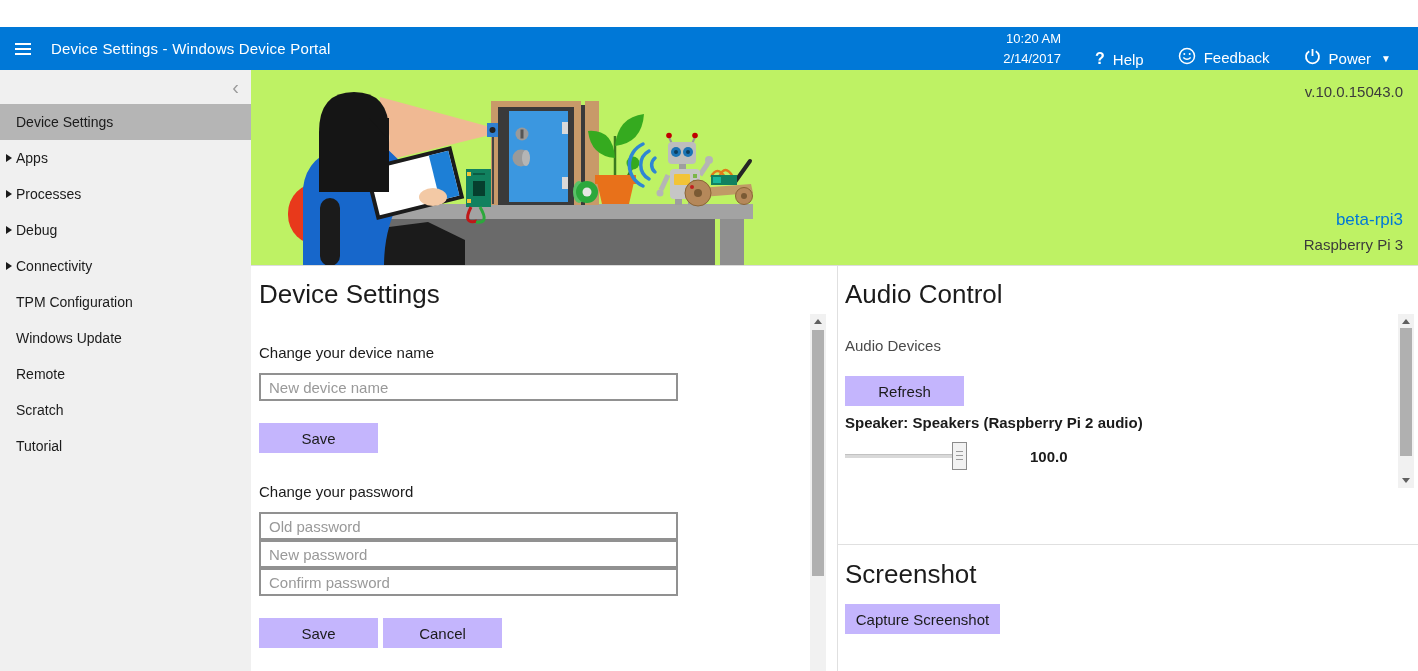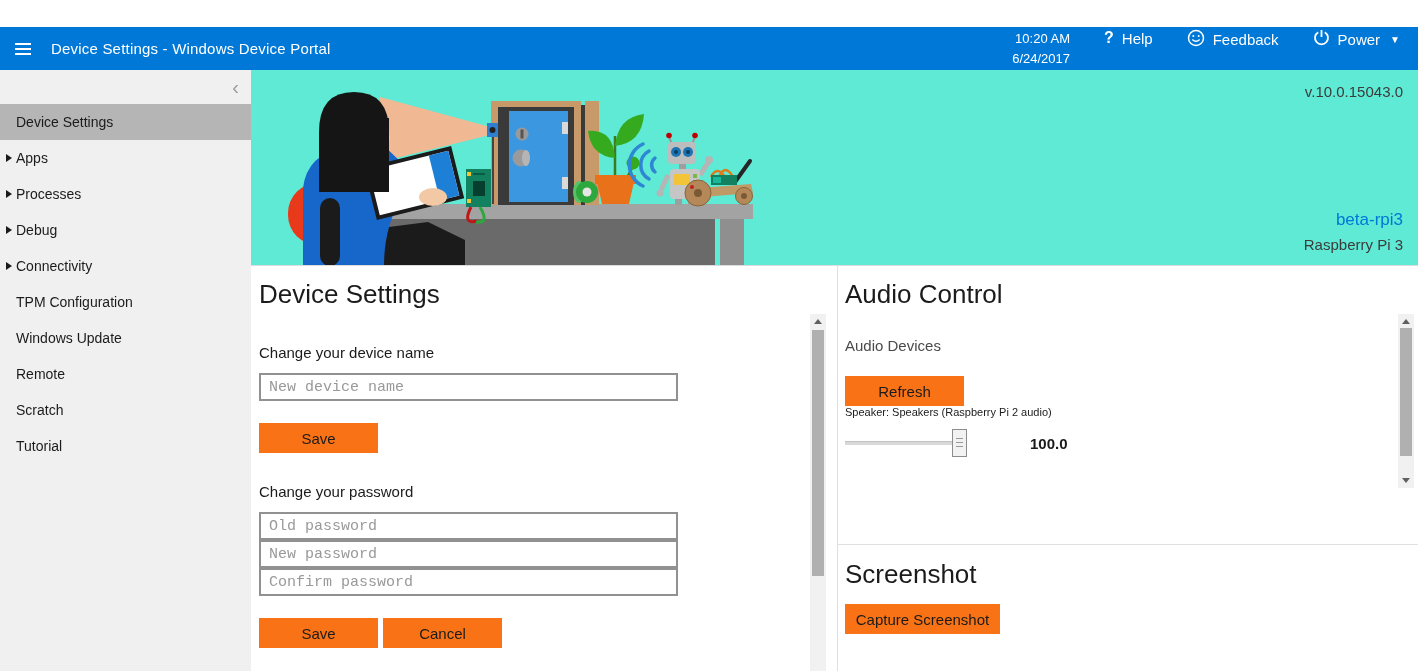--- a/index.html
+++ b/index.html
@@ -11,7 +11,7 @@
   .hamburger { margin-left:15px; width:16px; cursor:pointer; }
   .hamburger span { display:block; height:2px; background:#fff; margin:3px 0; }
   .header-title { margin-left:20px; font-size:15px; letter-spacing:.2px; }
-  .header-right { margin-left:auto; display:flex; align-items:flex-start; gap:34px; padding-right:18px; }
+  .header-right { margin-left:auto; display:flex; align-items:flex-end; gap:34px; padding-right:27px; }
   .time-block { text-align:right; font-size:13px; line-height:1.5; }
   .header-btn { display:flex; align-items:center; gap:8px; font-size:15px; cursor:pointer; }
   .q-icon { font-weight:bold; font-size:16px; }

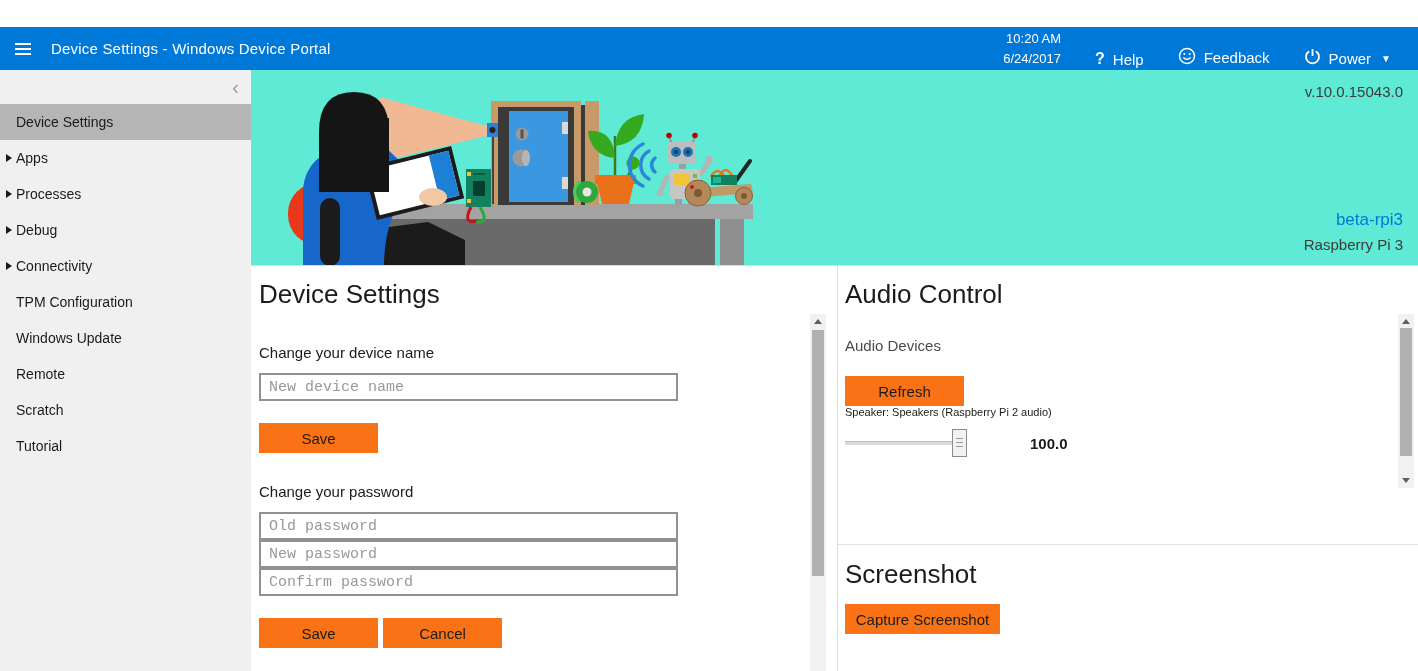--- a/index.html
+++ b/index.html
@@ -103,7 +103,7 @@
   <div class="header-right">
     <div class="time-block">
       <div>10:20 AM</div>
-      <div>6/24/2017</div>
+      <div>2/14/2017</div>
     </div>
     <div class="header-btn">
       <span class="q-icon">?</span>

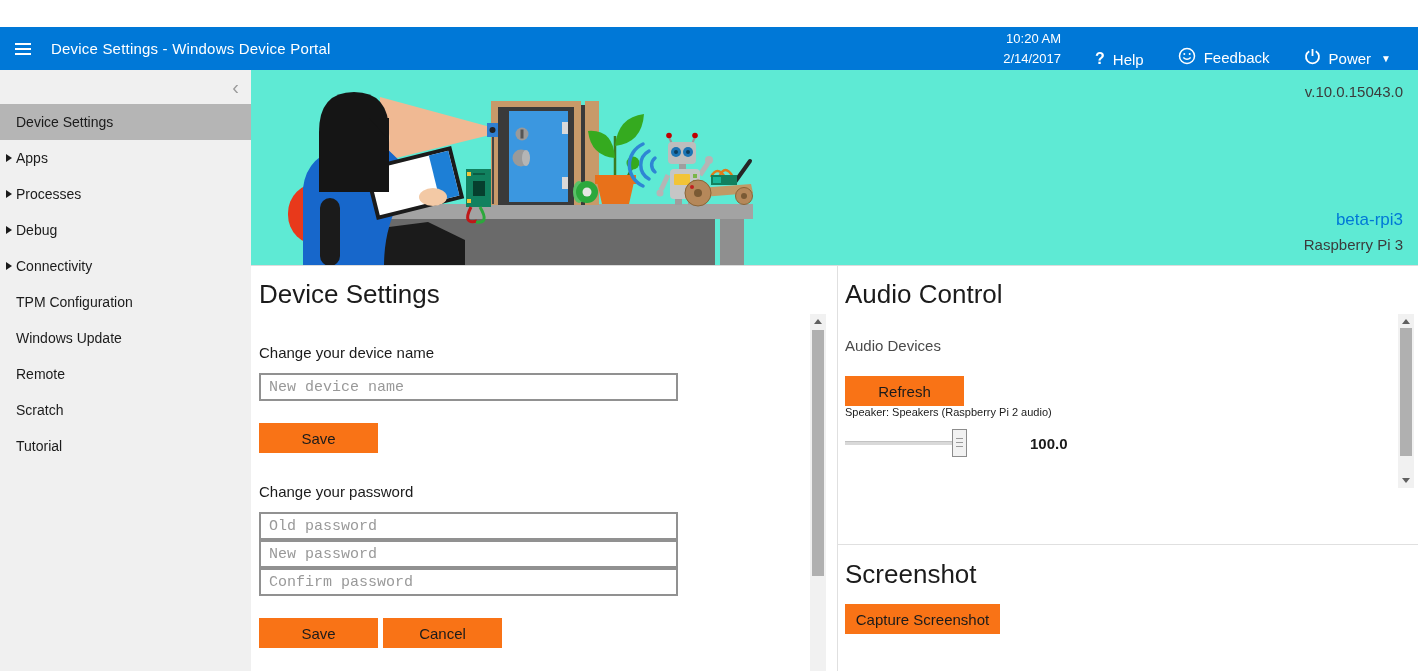--- a/index.html
+++ b/index.html
@@ -33,7 +33,7 @@
 
   
   .main { flex:1; position:relative; background:#fff; display:flex; flex-direction:column; }
-  .banner { height:196px; background:#5eead4; border-bottom:1px solid #dcdcdc;
+  .banner { height:196px; background:#bef264; border-bottom:1px solid #dcdcdc;
             position:relative; overflow:hidden; }
   .banner svg { position:absolute; left:32px; top:0; }
   .version { position:absolute; top:13px; right:15px; font-size:15px; color:#3b3b3b; }

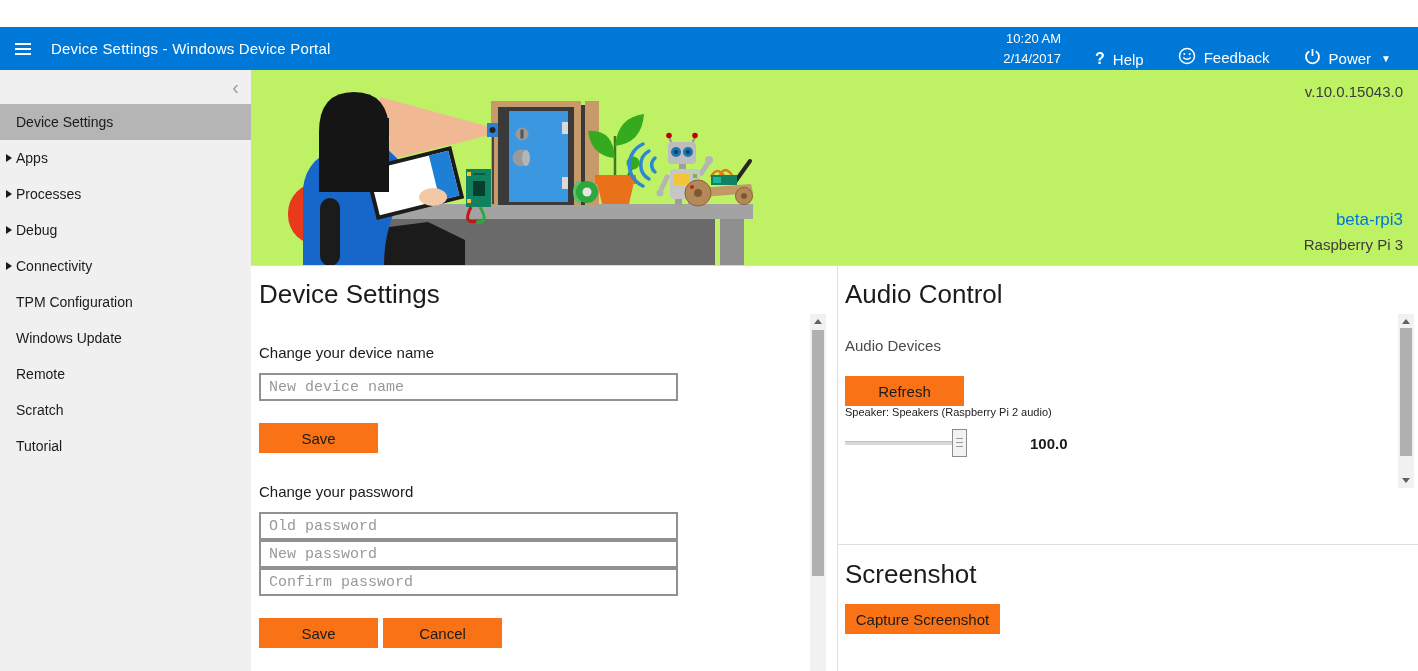--- a/index.html
+++ b/index.html
@@ -51,7 +51,7 @@
   .lbl2 { margin-top:30px; }
   .text-field { display:block; width:419px; height:28px; border:2px solid #919191;
                 font-size:15px; padding:0 8px; color:#1b1b1b; background:#fff;
-                font-family:Liberation Mono, monospace; }
+                font-family:Liberation Sans, sans-serif; }
   .text-field::placeholder { color:#999; }
   .mt12 { margin-top:12px; } .mt19 { } .mt22 { margin-top:22px; }
   .btn { background:#f97316; border:none; width:119px; height:30px; font-size:15px;

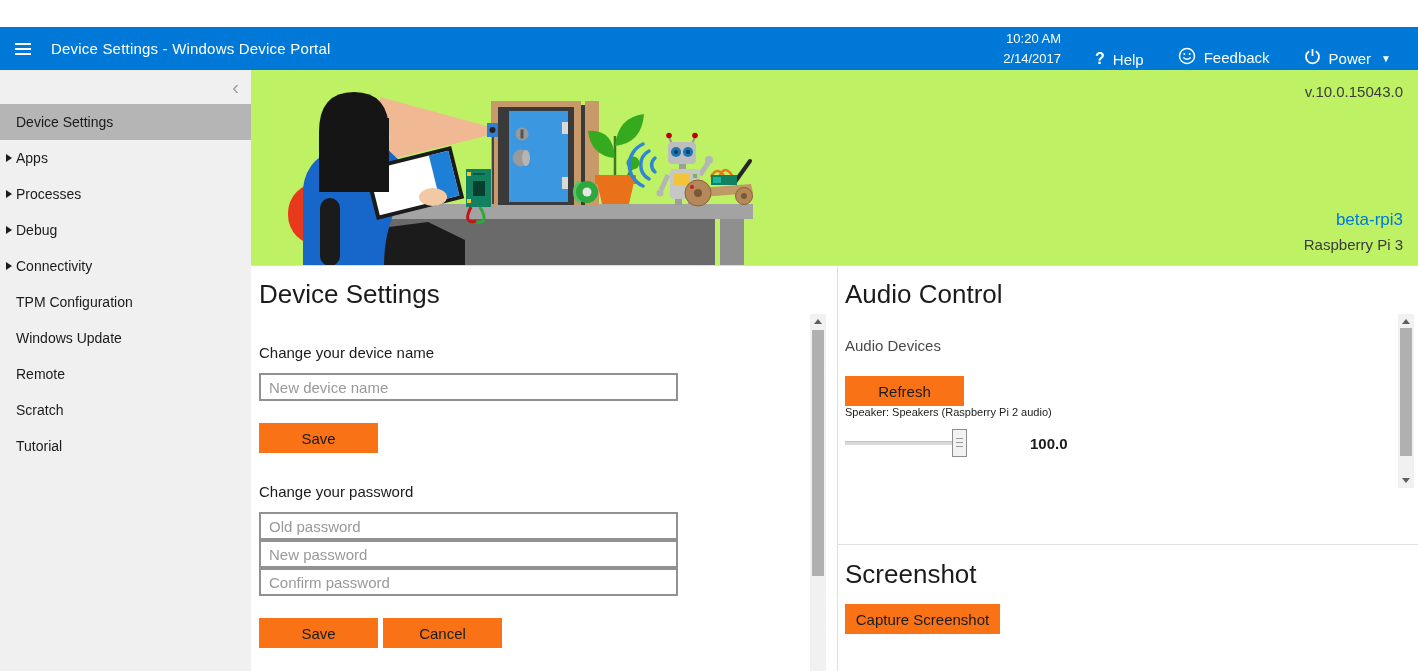--- a/index.html
+++ b/index.html
@@ -54,7 +54,7 @@
                 font-family:Liberation Sans, sans-serif; }
   .text-field::placeholder { color:#999; }
   .mt12 { margin-top:12px; } .mt19 { } .mt22 { margin-top:22px; }
-  .btn { background:#f97316; border:none; width:119px; height:30px; font-size:15px;
+  .btn { background:#c4b5fd; border:none; width:119px; height:30px; font-size:15px;
          color:#1b1b1b; cursor:pointer; font-family:"Liberation Sans", sans-serif; }
   .btn-row { display:flex; gap:5px; }
 

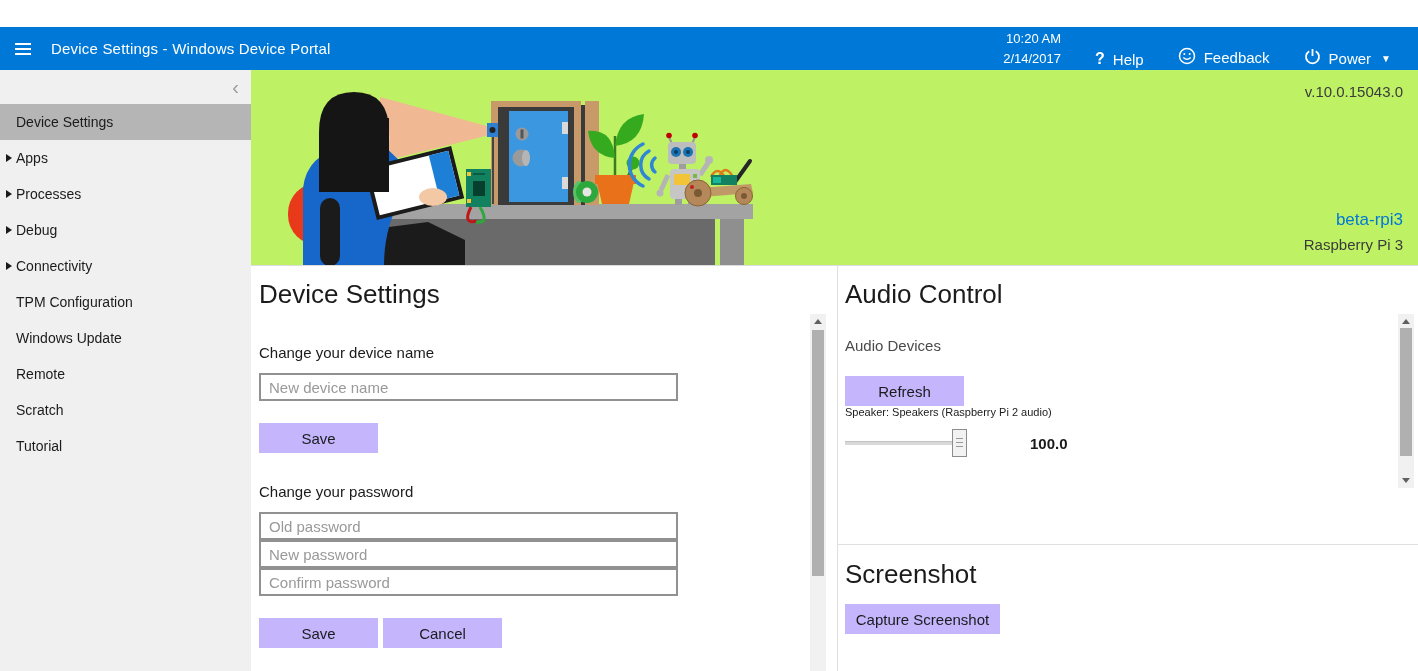--- a/index.html
+++ b/index.html
@@ -75,7 +75,7 @@
   .audio-section { position:relative; height:279px; border-bottom:1px solid #e0e0e0;
                    padding:13px 0 0 7px; overflow:hidden; }
   .muted-label { font-size:15px; color:#4a4a4a; margin-top:28px; }
-  .bold-line { font-size:11px; font-weight:normal; }
+  .bold-line { font-size:15px; font-weight:bold; margin-top:8px; }
   .refresh-btn { margin-top:22px; }
   .slider-row { display:flex; align-items:center; margin-top:10px; height:30px; }
   .slider { position:relative; width:121px; height:30px; }

